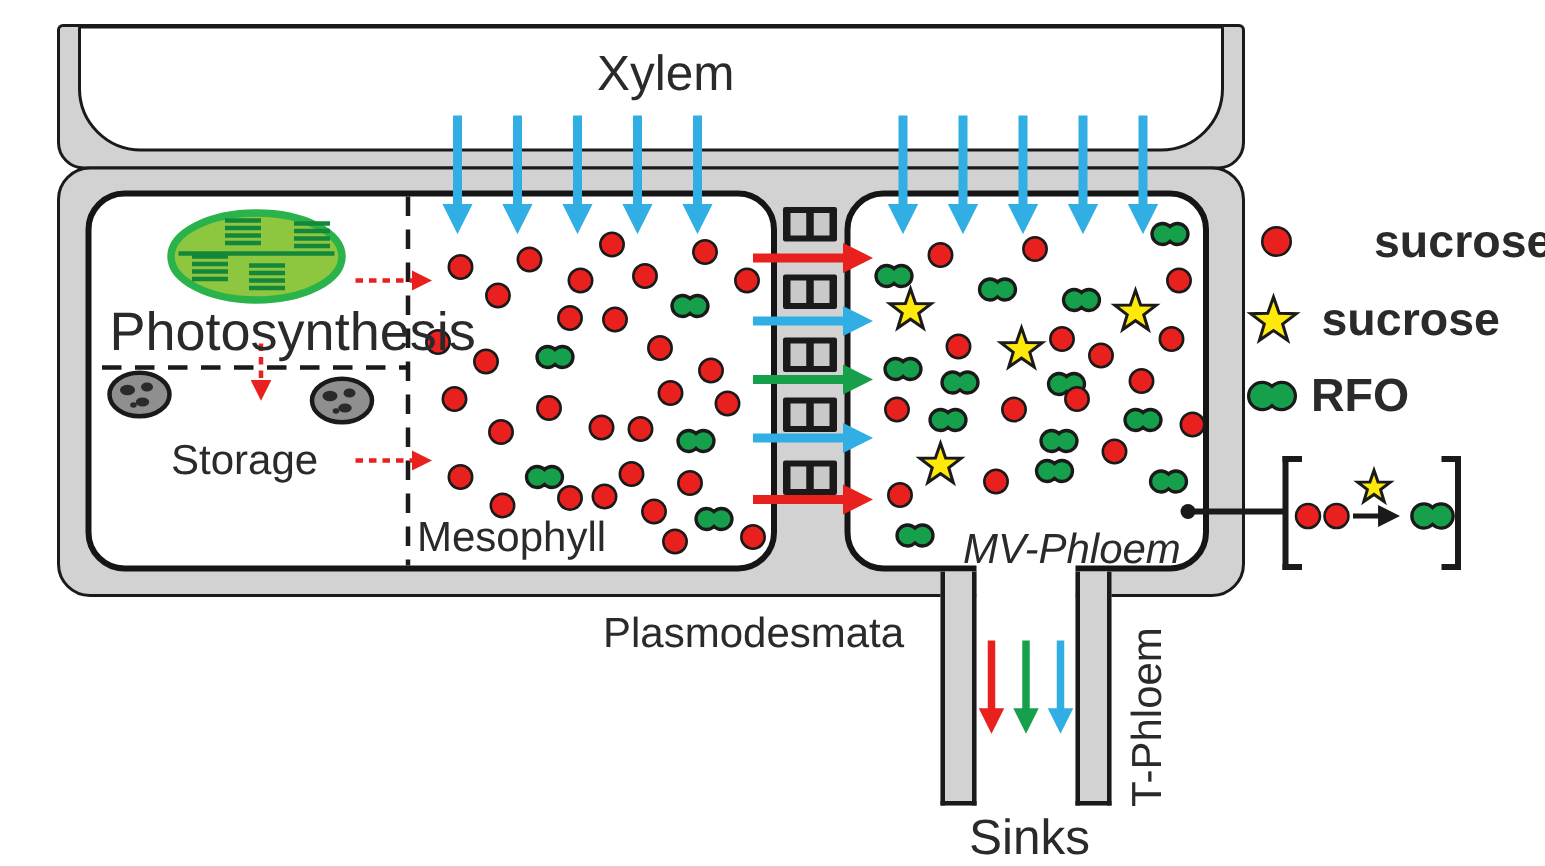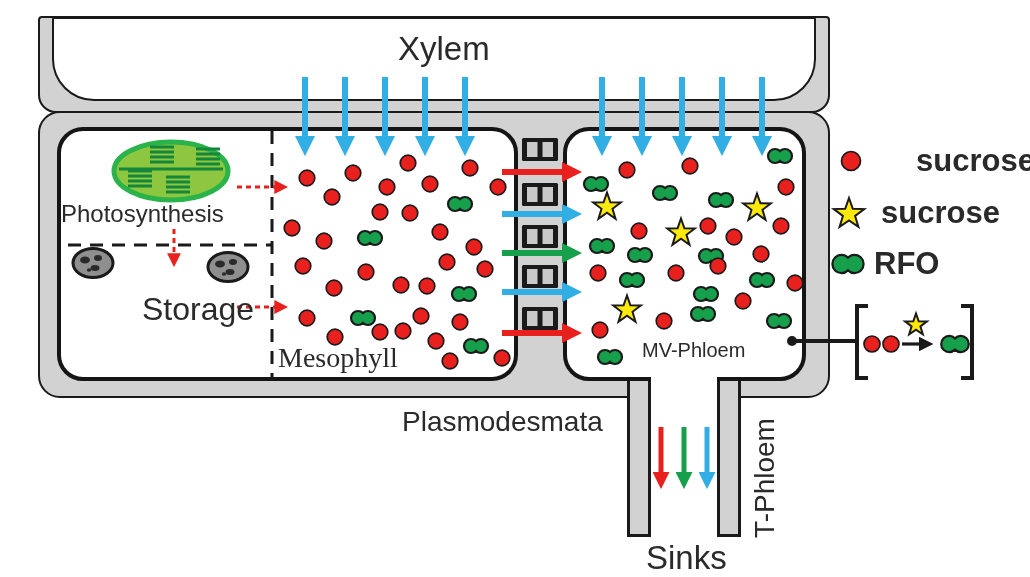--- a/index.html
+++ b/index.html
@@ -28,7 +28,7 @@
   
   .lbl{position:absolute;color:#2a2a2a;white-space:nowrap;line-height:1.1;}
   #lbl-xylem{left:398px;top:31px;font-size:33px;}
-  #lbl-photosynthesis{left:61px;top:201px;font-size:24px;}
+  #lbl-photosynthesis{left:61px;top:201px;font-size:36px;padding-left:12px;}
   #lbl-storage{left:114px;top:292px;font-size:32px;margin-left:28px;}
   #lbl-mesophyll{left:278px;top:343px;font-size:28px;font-family:Liberation Serif, serif;}
   #lbl-mvphloem{left:642px;top:339px;font-size:20px;}

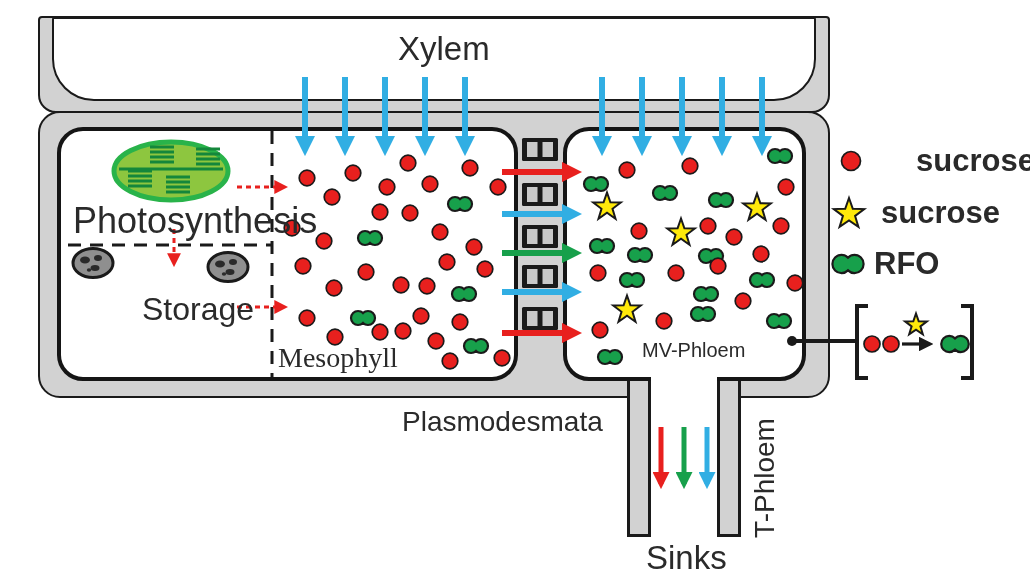--- a/index.html
+++ b/index.html
@@ -29,7 +29,7 @@
   .lbl{position:absolute;color:#2a2a2a;white-space:nowrap;line-height:1.1;}
   #lbl-xylem{left:398px;top:31px;font-size:33px;}
   #lbl-photosynthesis{left:61px;top:201px;font-size:36px;padding-left:12px;}
-  #lbl-storage{left:114px;top:292px;font-size:32px;margin-left:28px;}
+  #lbl-storage{left:114px;top:292px;font-size:28px;}
   #lbl-mesophyll{left:278px;top:343px;font-size:28px;font-family:Liberation Serif, serif;}
   #lbl-mvphloem{left:642px;top:339px;font-size:20px;}
   #lbl-plasmodesmata{left:402px;top:407px;font-size:28px;text-align:right;}

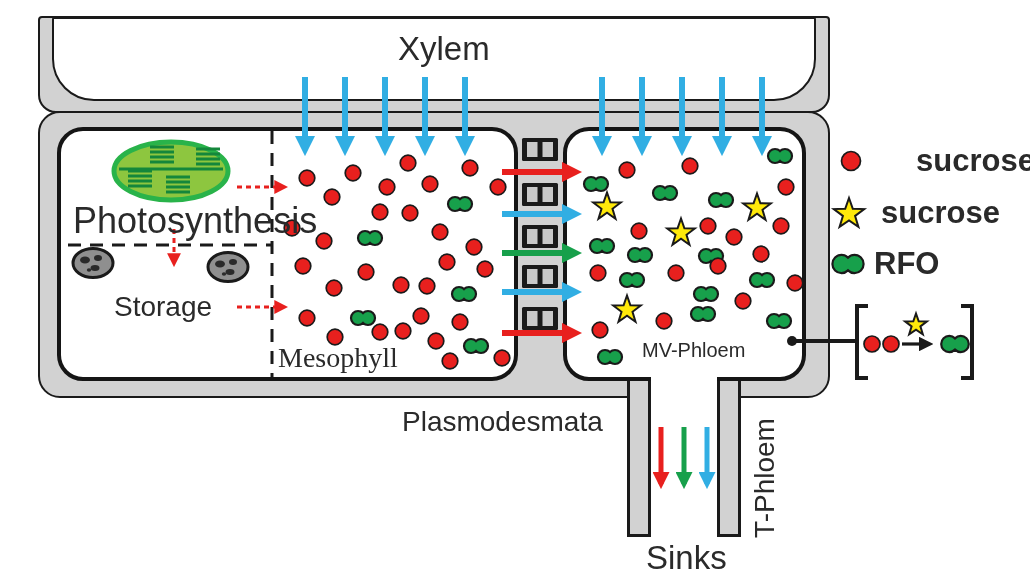--- a/index.html
+++ b/index.html
@@ -30,7 +30,7 @@
   #lbl-xylem{left:398px;top:31px;font-size:33px;}
   #lbl-photosynthesis{left:61px;top:201px;font-size:36px;padding-left:12px;}
   #lbl-storage{left:114px;top:292px;font-size:28px;}
-  #lbl-mesophyll{left:278px;top:343px;font-size:28px;font-family:Liberation Serif, serif;}
+  #lbl-mesophyll{left:278px;top:343px;font-size:28px;}
   #lbl-mvphloem{left:642px;top:339px;font-size:20px;}
   #lbl-plasmodesmata{left:402px;top:407px;font-size:28px;text-align:right;}
   #lbl-sinks{left:646px;top:540px;font-size:33px;}

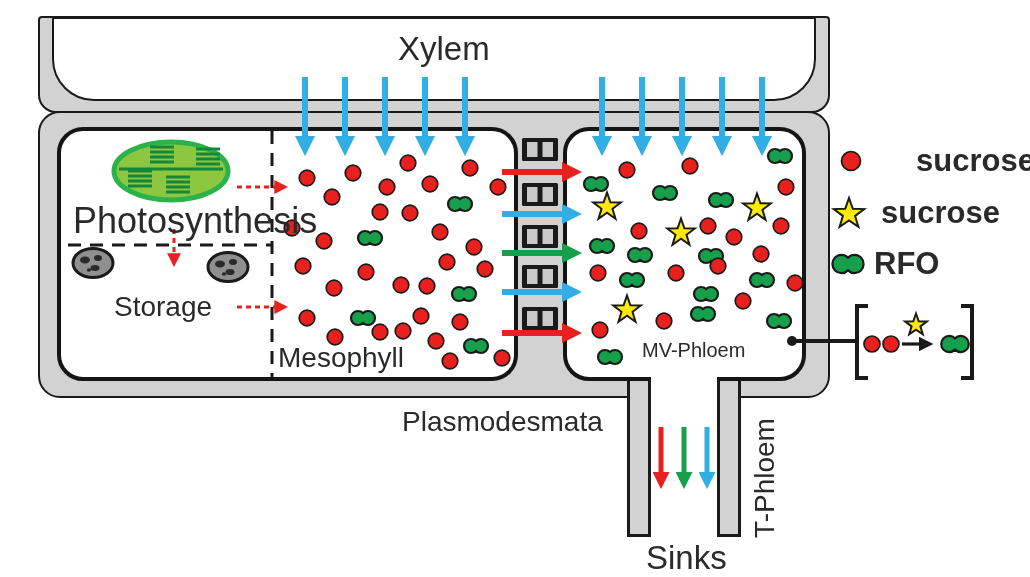--- a/index.html
+++ b/index.html
@@ -31,7 +31,7 @@
   #lbl-photosynthesis{left:61px;top:201px;font-size:36px;padding-left:12px;}
   #lbl-storage{left:114px;top:292px;font-size:28px;}
   #lbl-mesophyll{left:278px;top:343px;font-size:28px;}
-  #lbl-mvphloem{left:642px;top:339px;font-size:20px;}
+  #lbl-mvphloem{left:642px;top:351px;font-size:28px;font-style:italic;}
   #lbl-plasmodesmata{left:402px;top:407px;font-size:28px;text-align:right;}
   #lbl-sinks{left:646px;top:540px;font-size:33px;}
   #lbl-tphloem{left:695px;top:461px;width:140px;height:34px;text-align:center;font-size:28px;

